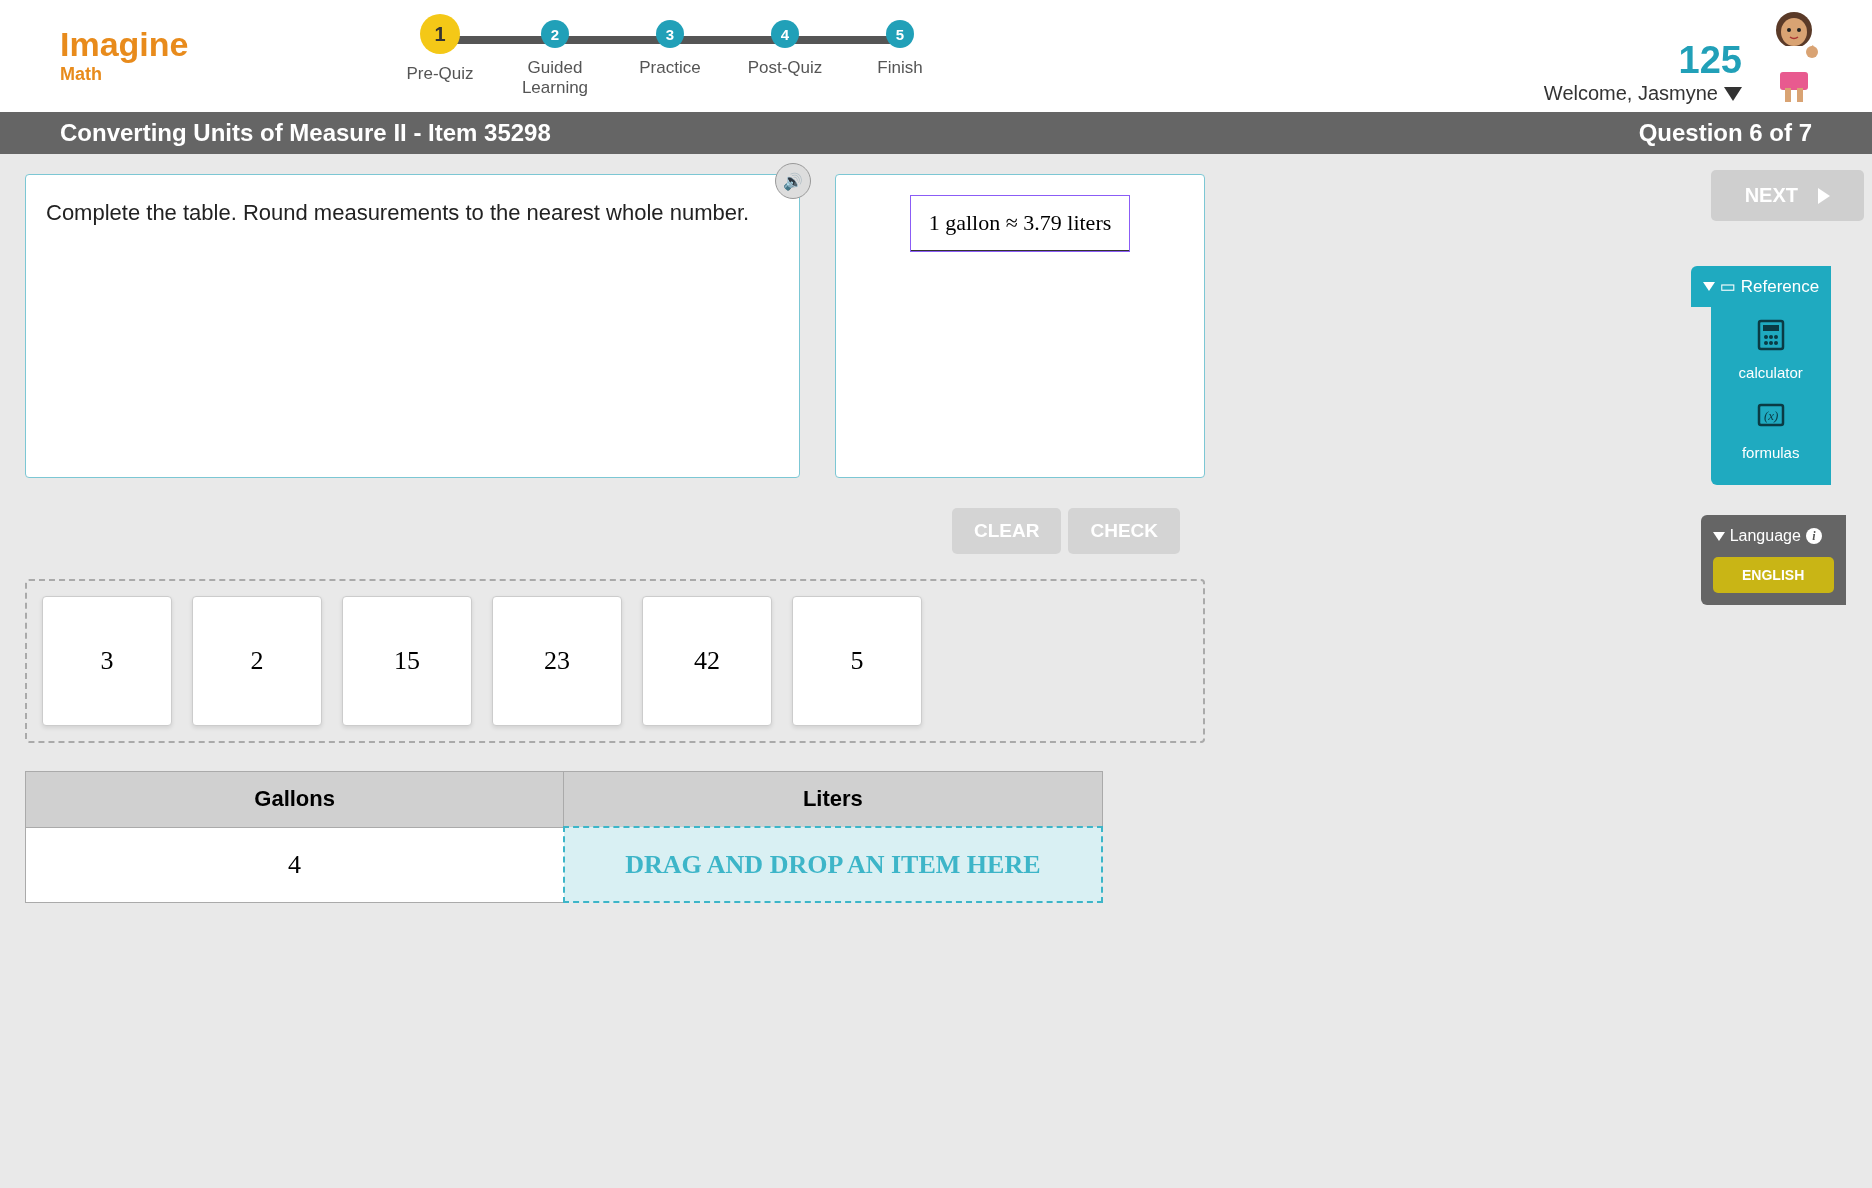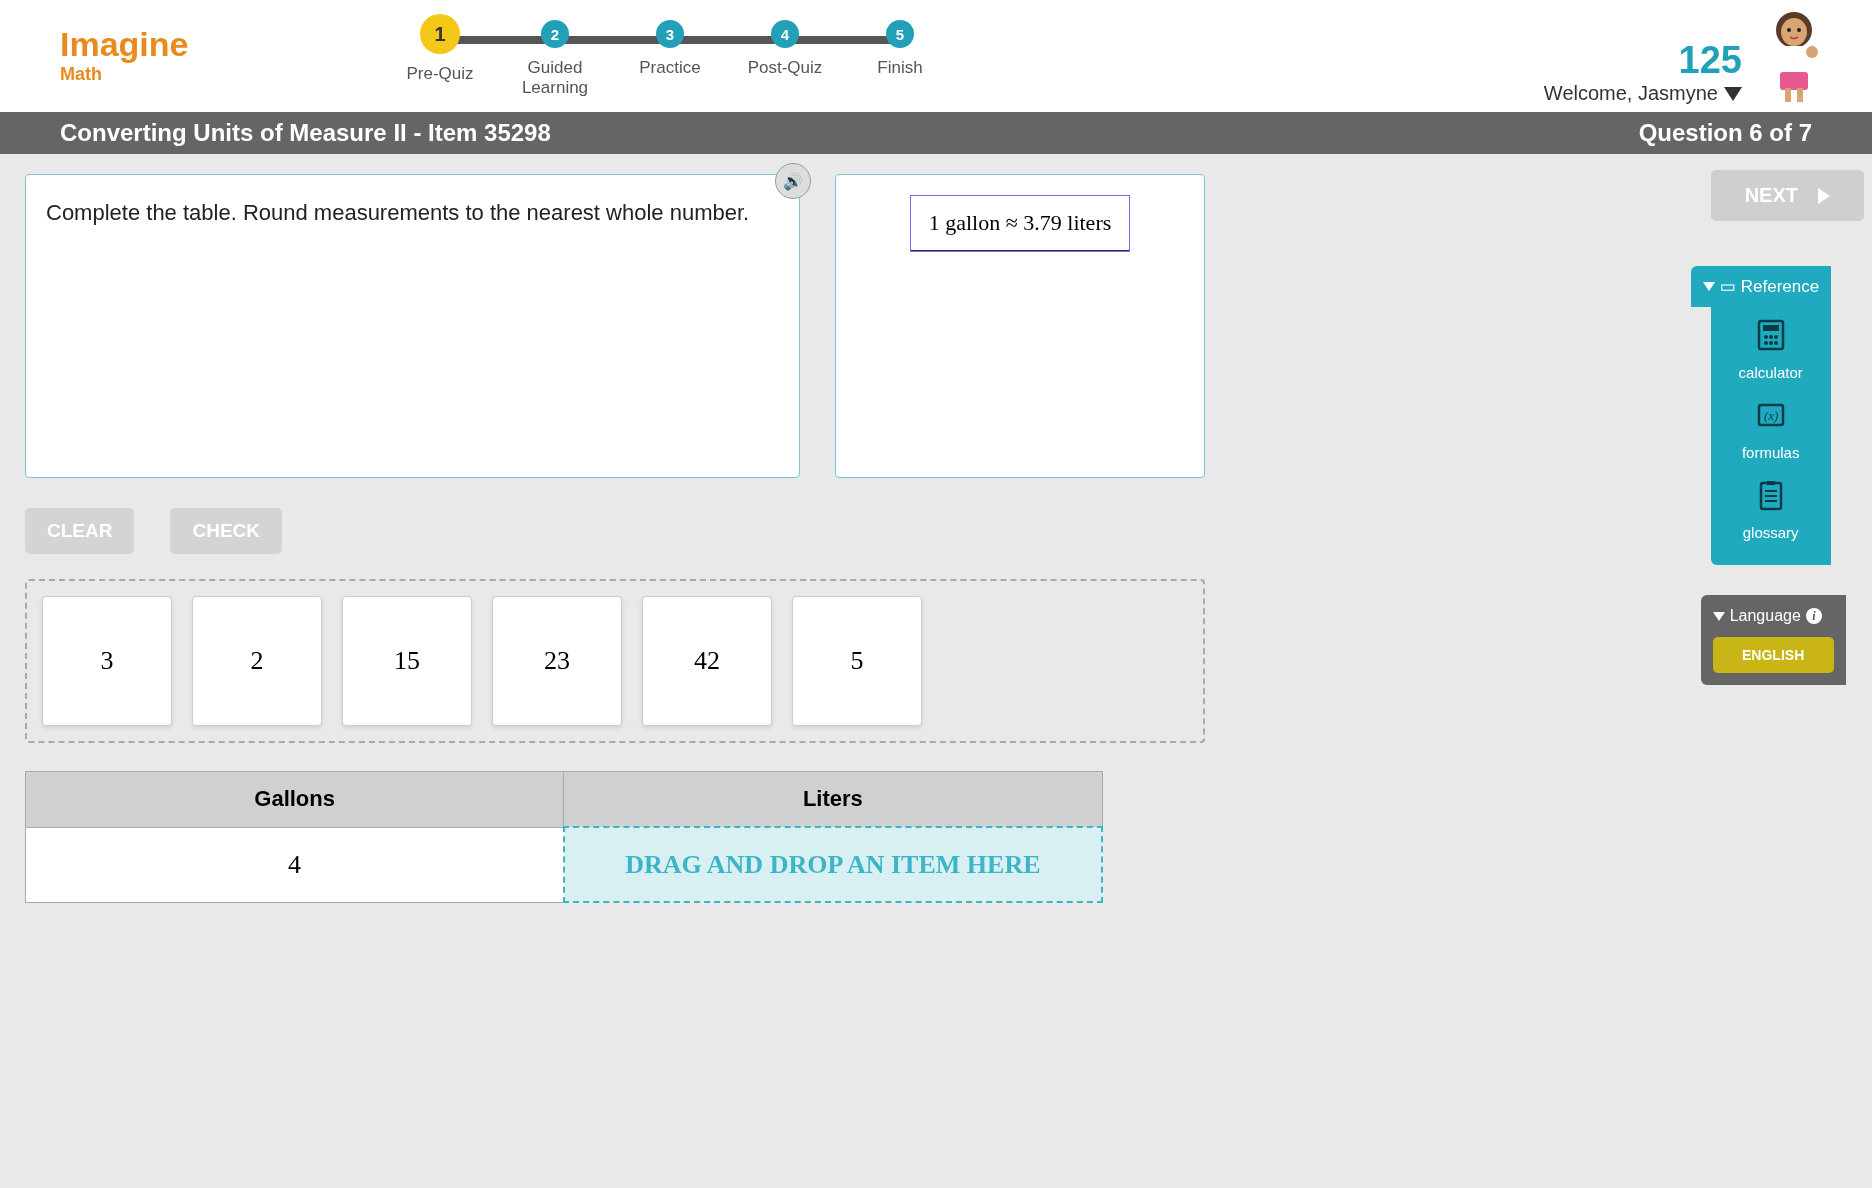--- a/index.html
+++ b/index.html
@@ -161,8 +161,8 @@
   .conv-table div:first-child { border-bottom: 1px solid #333; }
   .action-row {
     display: flex;
-    justify-content: flex-start;
-    gap: 36px;
+    justify-content: flex-end;
+    gap: 7px;
     margin-top: 30px;
     padding-right: 25px;
     width: 1180px;

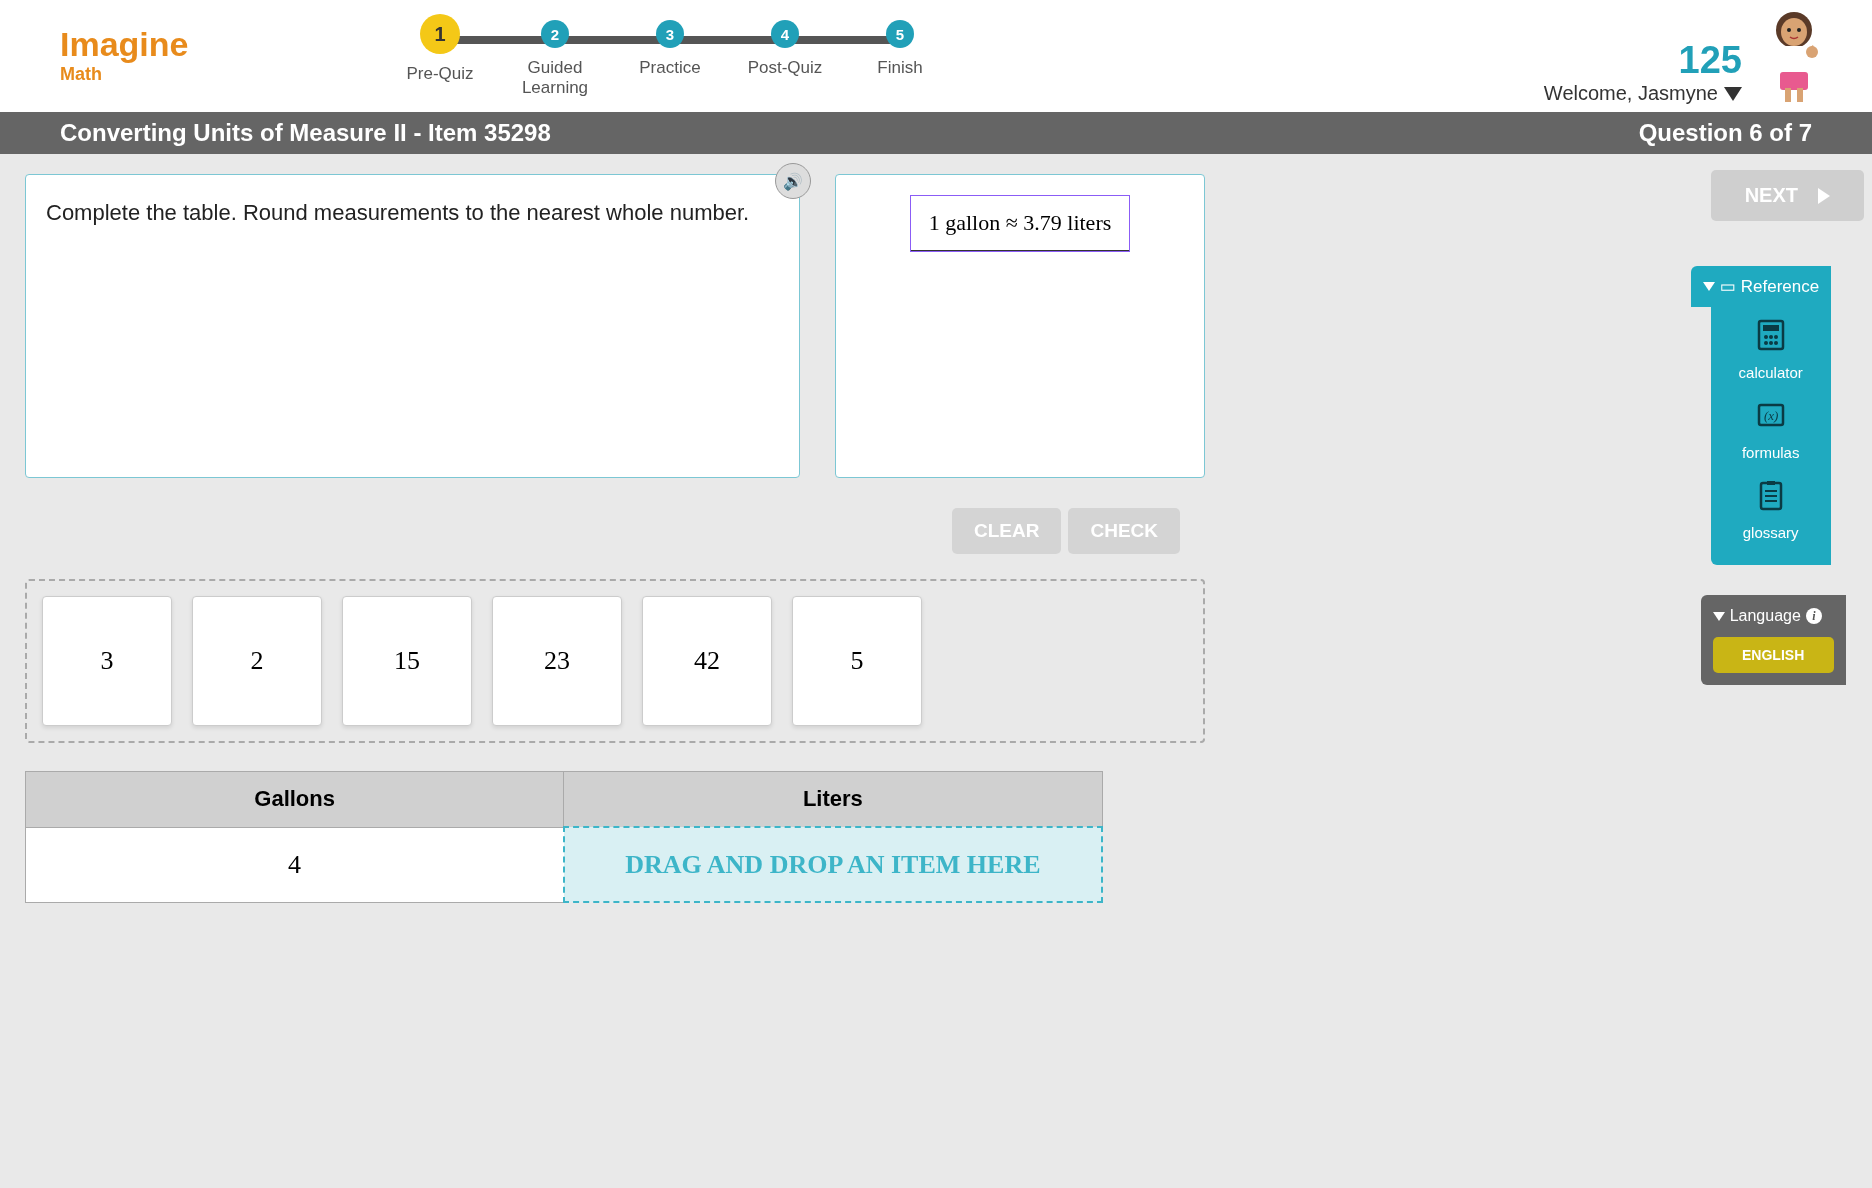--- a/index.html
+++ b/index.html
@@ -470,18 +470,6 @@
       </span>
       <span>formulas</span>
     </div>
-    <div class="ref-item">
-      <span class="ref-icon">
-        <svg width="32" height="32" viewBox="0 0 32 32">
-            <rect x="6" y="4" width="20" height="26" rx="2" fill="none" stroke="#0a3b44" stroke-width="2.5"></rect>
-            <rect x="12" y="2" width="8" height="4" fill="#0a3b44"></rect>
-            <line x1="10" y1="12" x2="22" y2="12" stroke="#0a3b44" stroke-width="2"></line>
-            <line x1="10" y1="17" x2="22" y2="17" stroke="#0a3b44" stroke-width="2"></line>
-            <line x1="10" y1="22" x2="22" y2="22" stroke="#0a3b44" stroke-width="2"></line>
-          </svg>
-      </span>
-      <span>glossary</span>
-    </div>
   </div>
 
   <div class="lang-panel">

